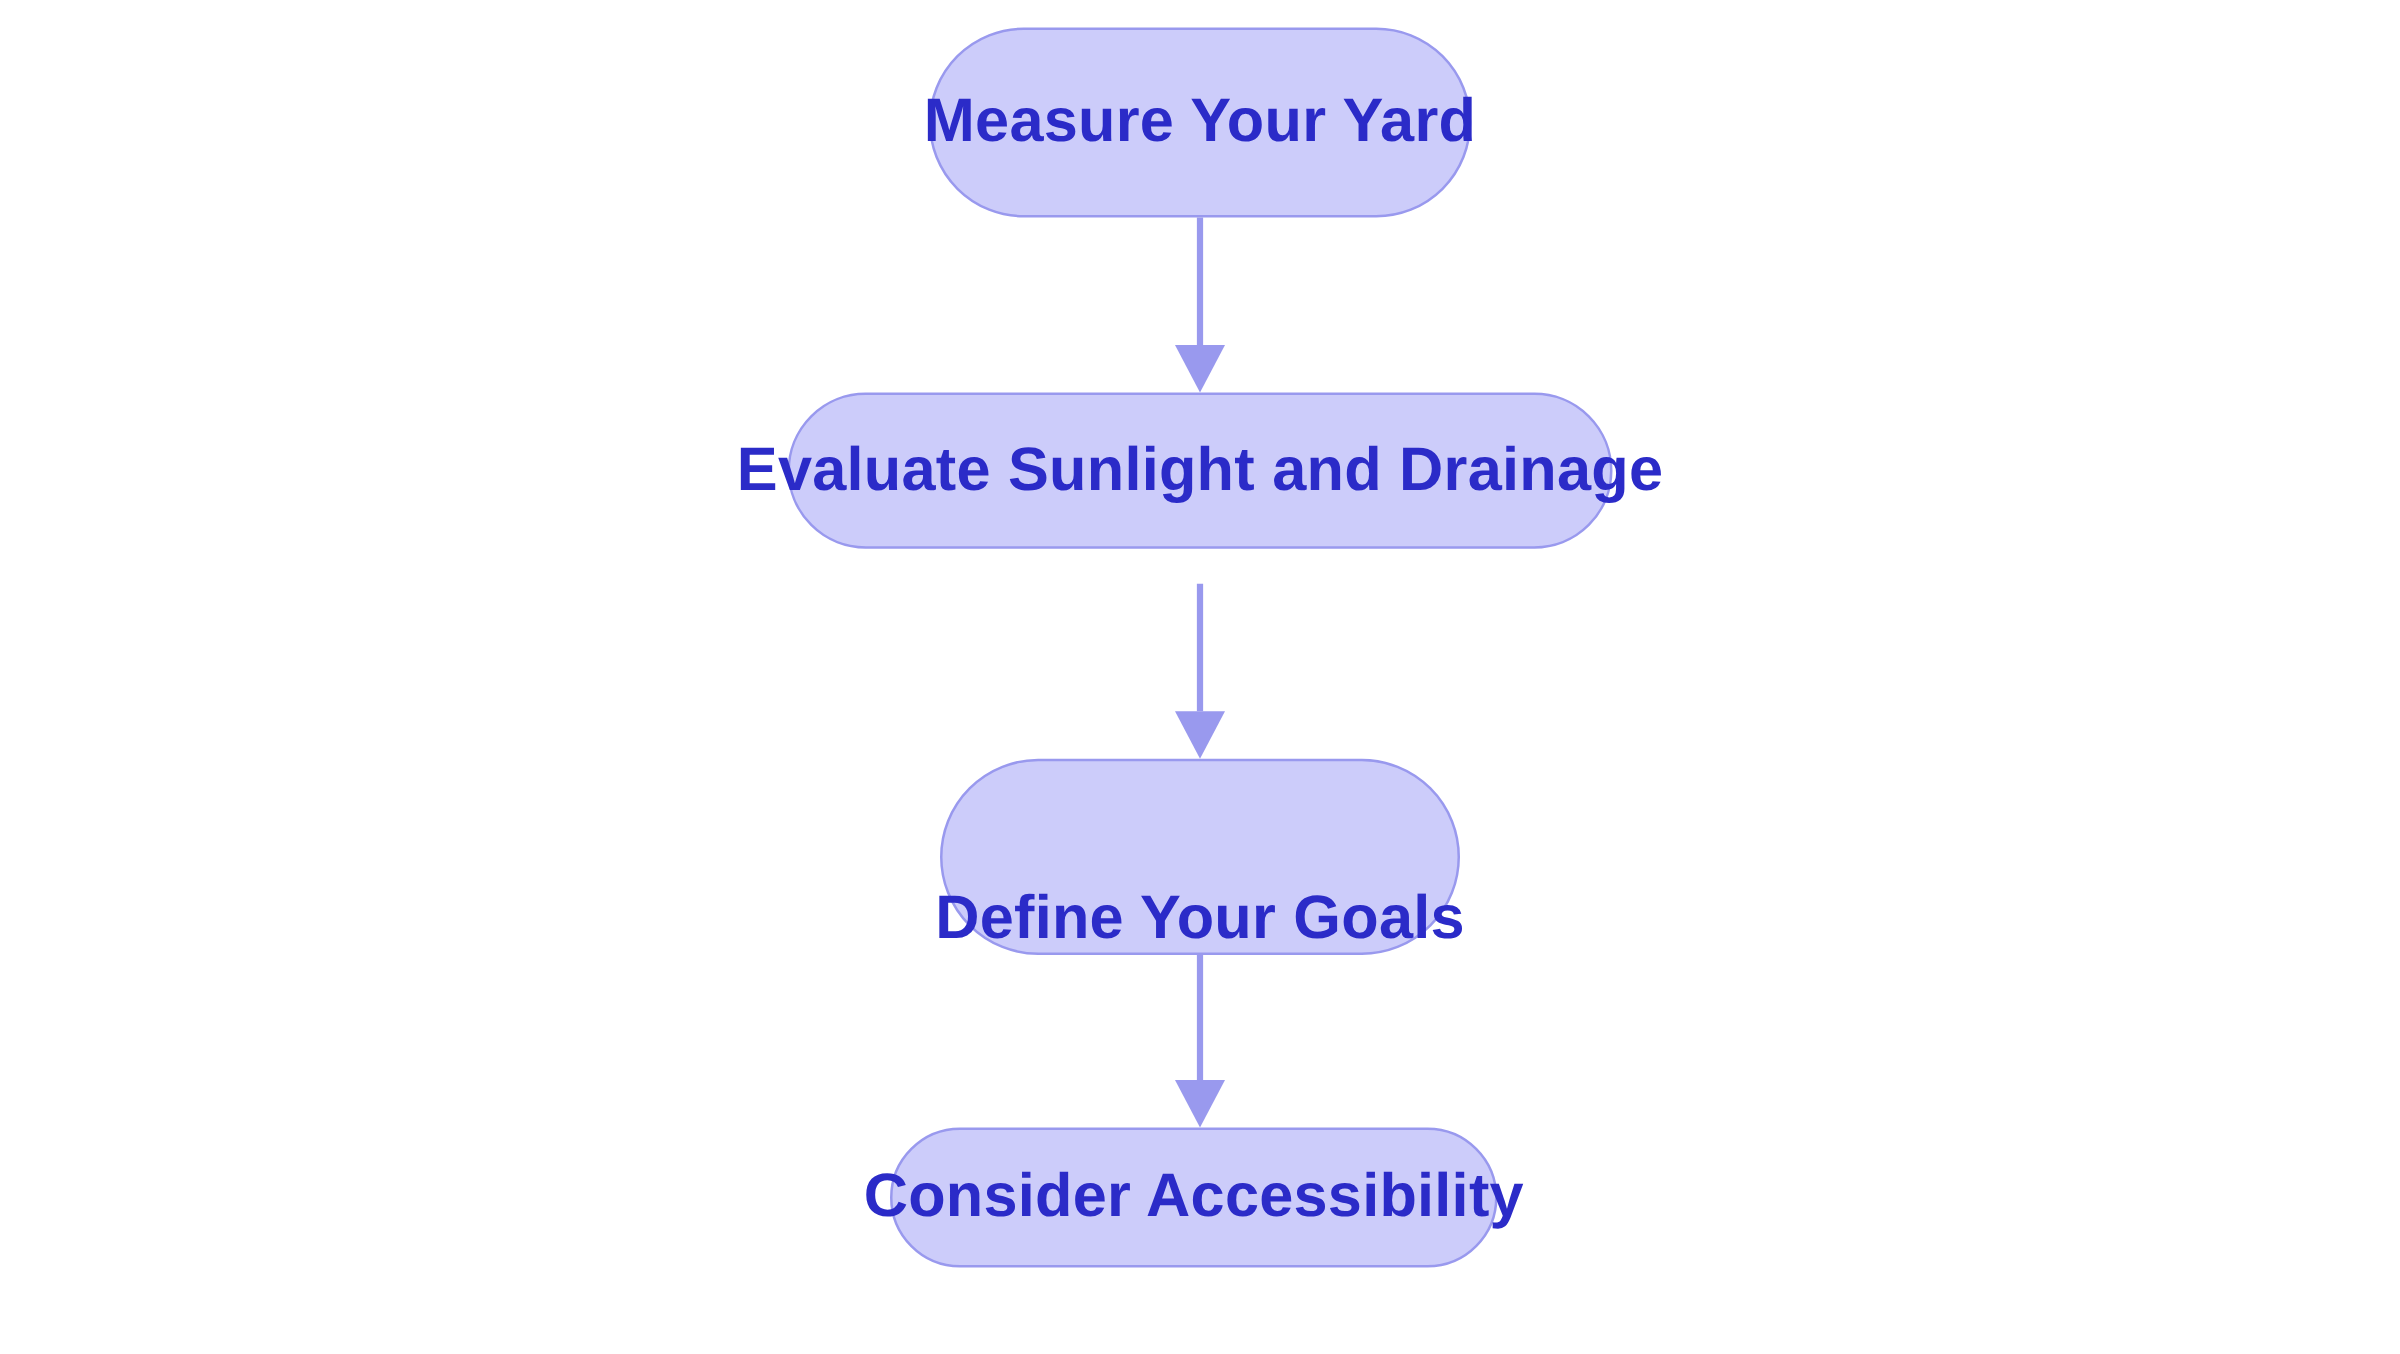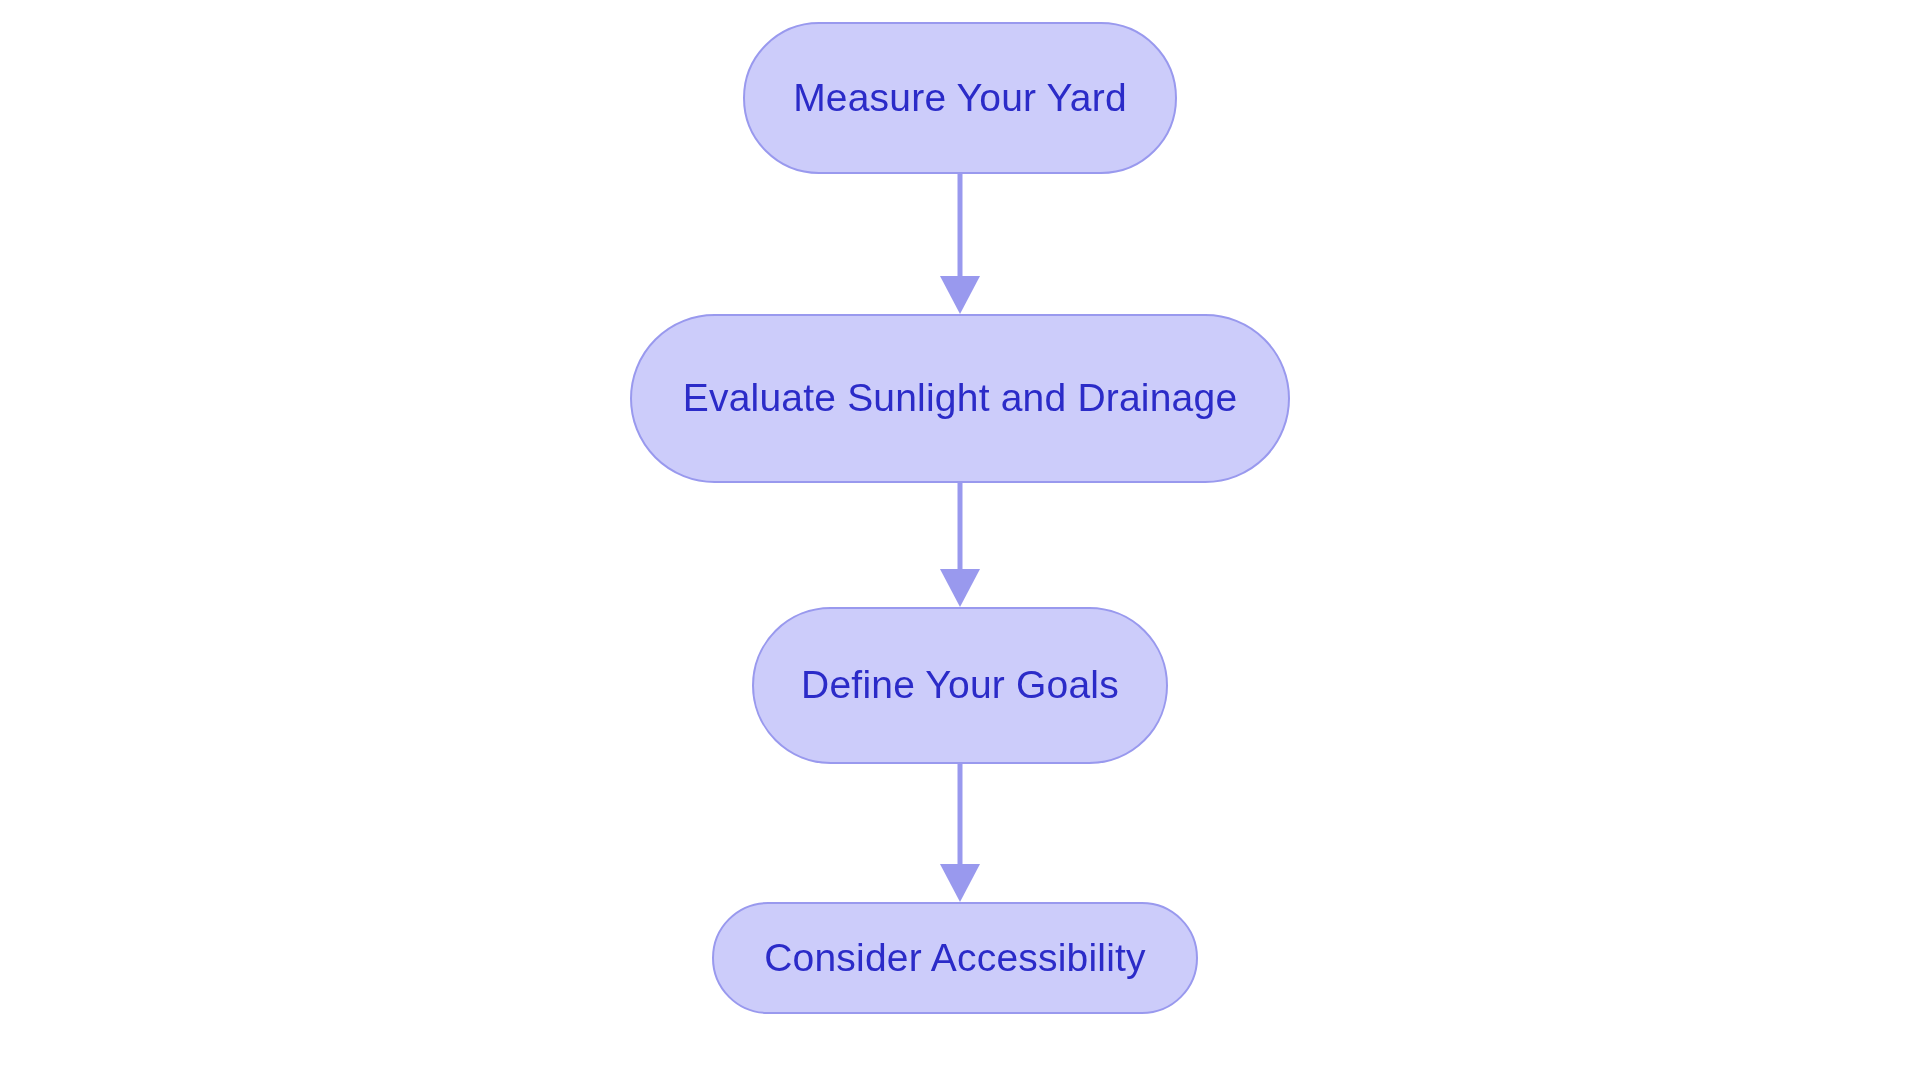--- a/index.html
+++ b/index.html
@@ -47,8 +47,8 @@
   .node-label {
     color: #2b2bc8;
     font-family: "Liberation Sans", "DejaVu Sans", sans-serif;
-    font-size: 39px;
-    font-weight: 400;
+    font-size: 49px;
+    font-weight: 700;
     line-height: 1.1;
     letter-spacing: 0.2px;
     white-space: nowrap;

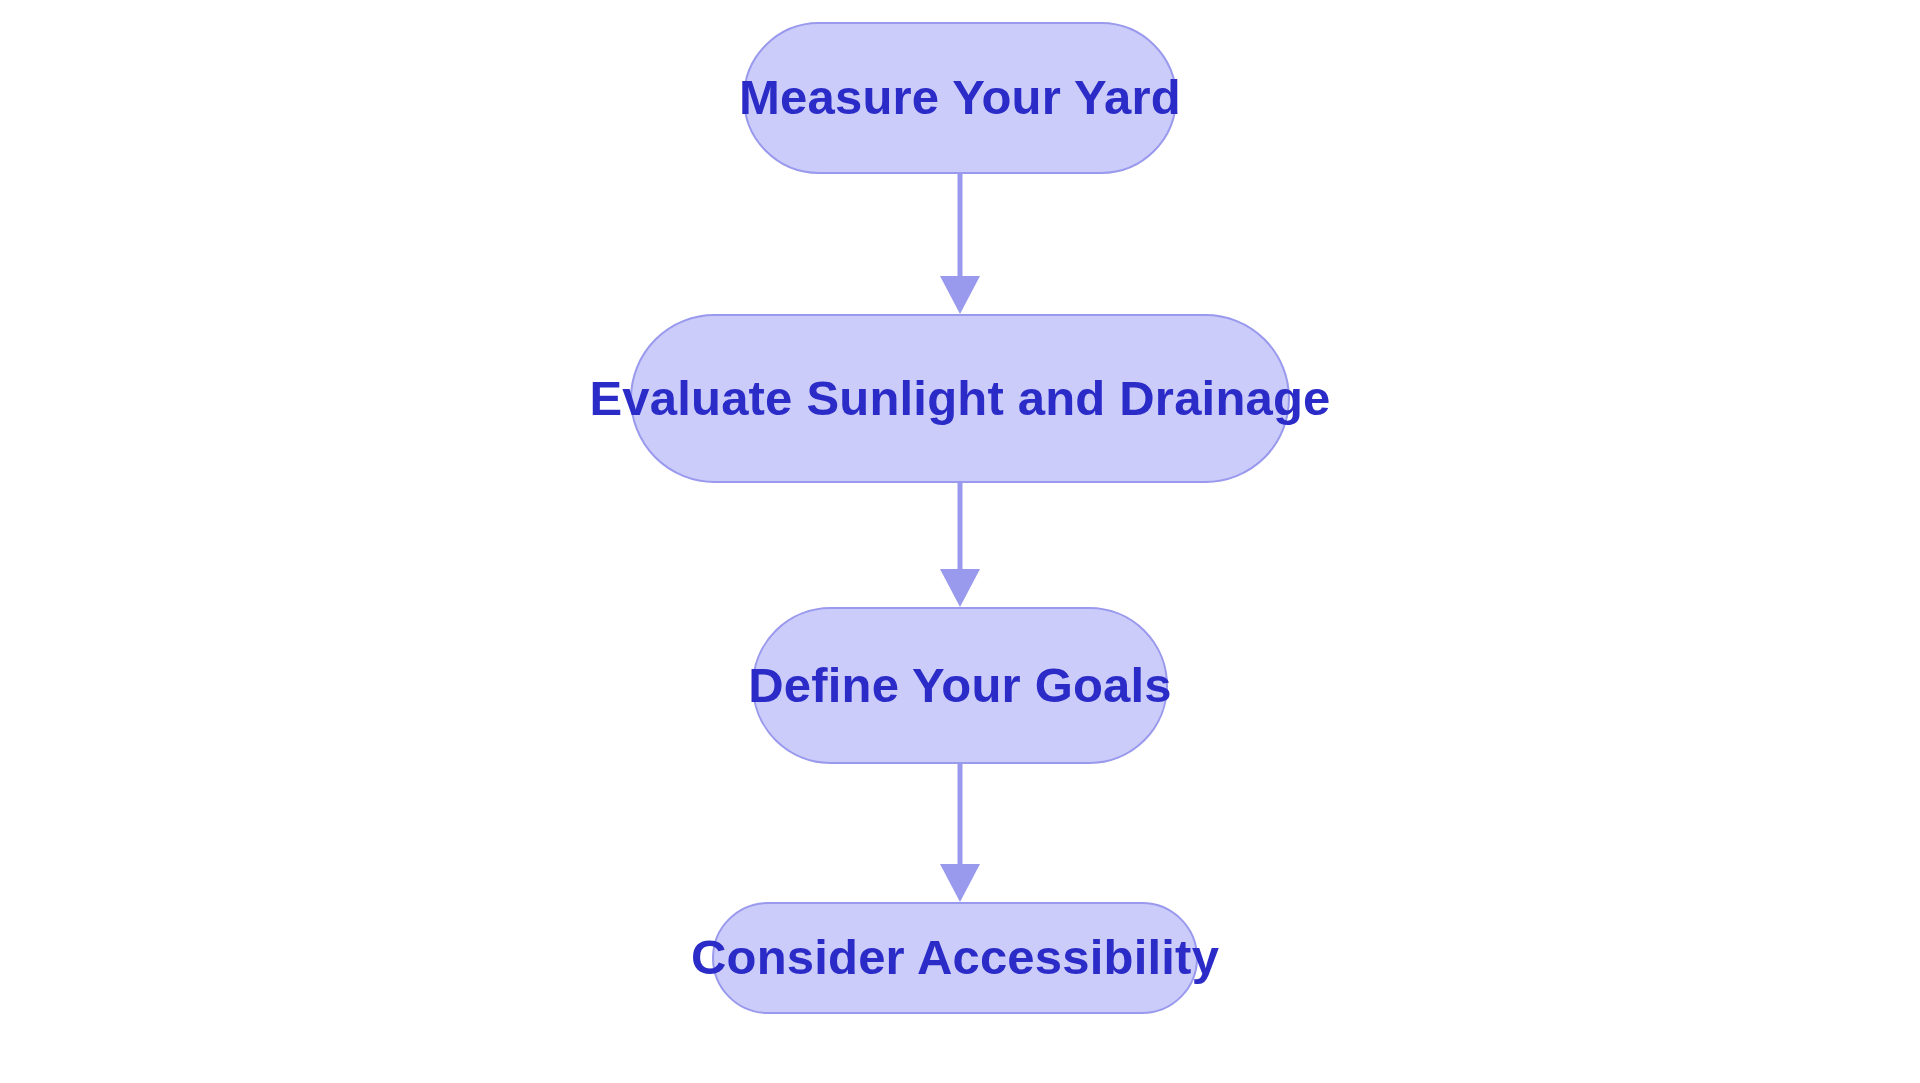--- a/index.html
+++ b/index.html
@@ -57,7 +57,7 @@
 
   
   #node-0 { left: 743px;  top: 22px;   width: 434px; height: 152px; }
-  #node-1 { left: 630px;  top: 314px;  width: 660px; height: 169px; }
+  #node-1 { left: 630px;  top: 314px;  width: 660px; height: 125px; }
   #node-2 { left: 752px;  top: 607px;  width: 416px; height: 157px; }
   #node-3 { left: 712px;  top: 902px;  width: 486px; height: 112px; }
 </style>

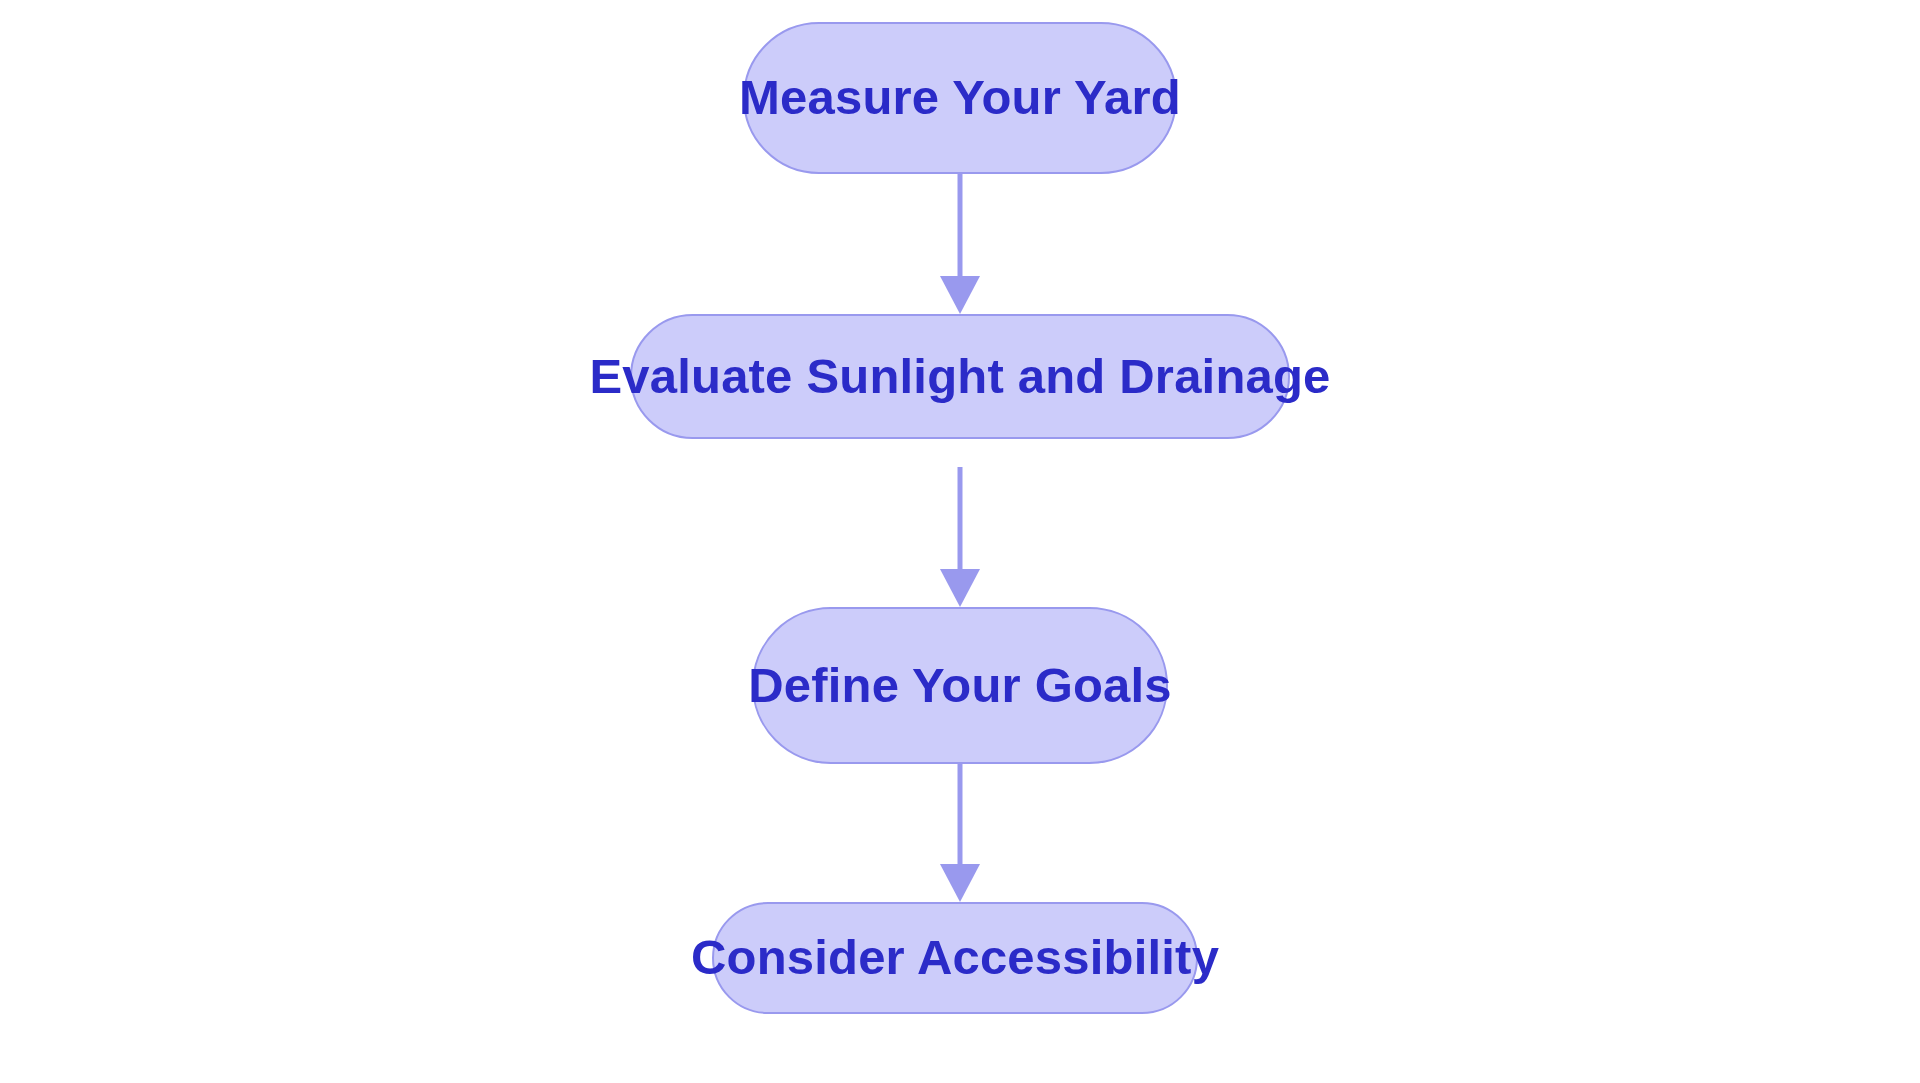--- a/index.html
+++ b/index.html
@@ -58,7 +58,7 @@
   
   #node-0 { left: 743px;  top: 22px;   width: 434px; height: 152px; }
   #node-1 { left: 630px;  top: 314px;  width: 660px; height: 125px; }
-  #node-2 { left: 752px;  top: 607px;  width: 416px; height: 157px; }
+  #node-2 { left: 752px;  top: 607px;  width: 416px; height: 157px; align-items: flex-end; }
   #node-3 { left: 712px;  top: 902px;  width: 486px; height: 112px; }
 </style>
 </head>

